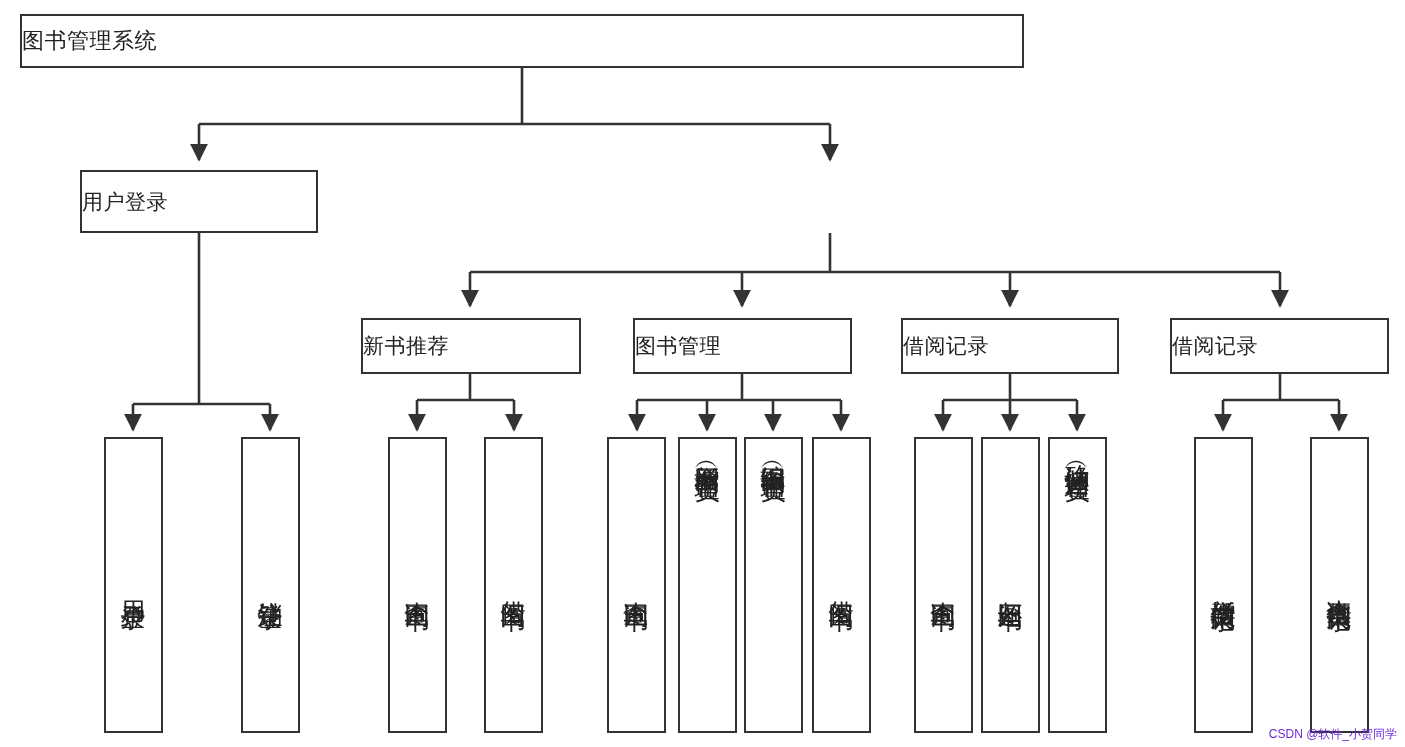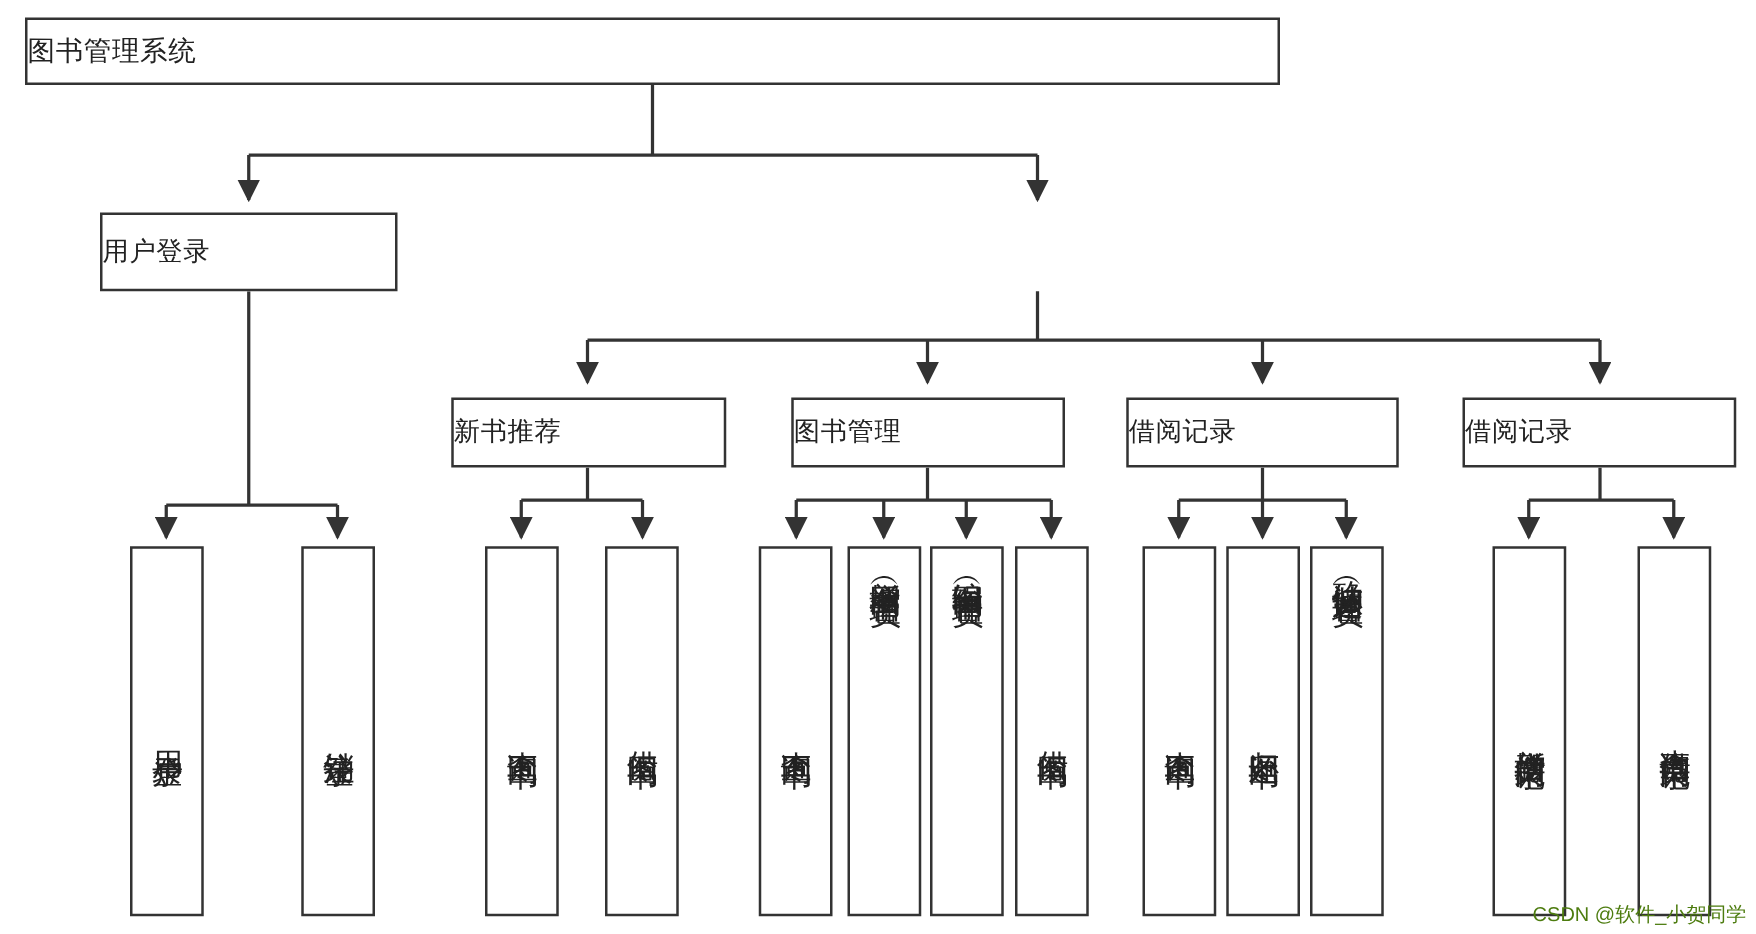--- a/index.html
+++ b/index.html
@@ -67,8 +67,8 @@
     position:absolute;
     right:8px;
     bottom:4px;
-    font-size:16px;
-    color:#4d7c0f;
+    font-size:12px;
+    color:#6d28d9;
     z-index:5;
     white-space:nowrap;
     user-select:none;

